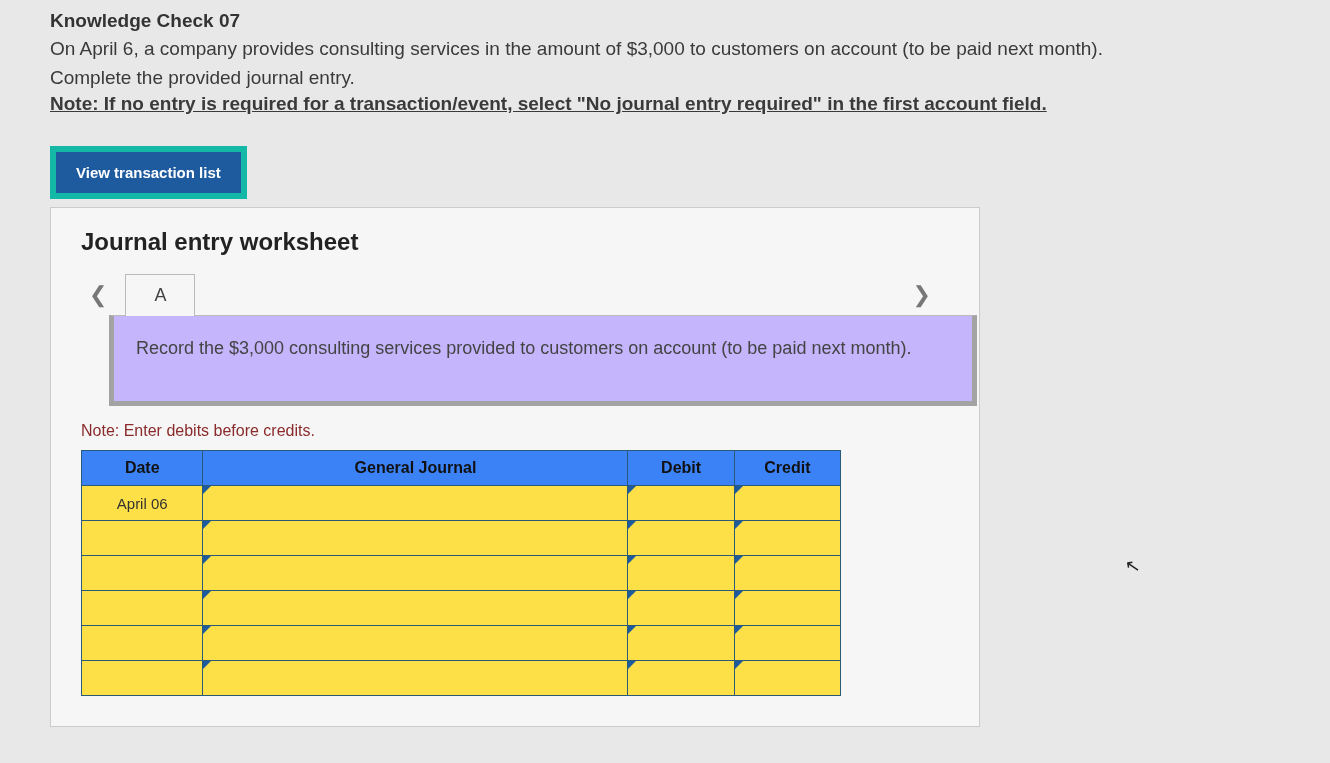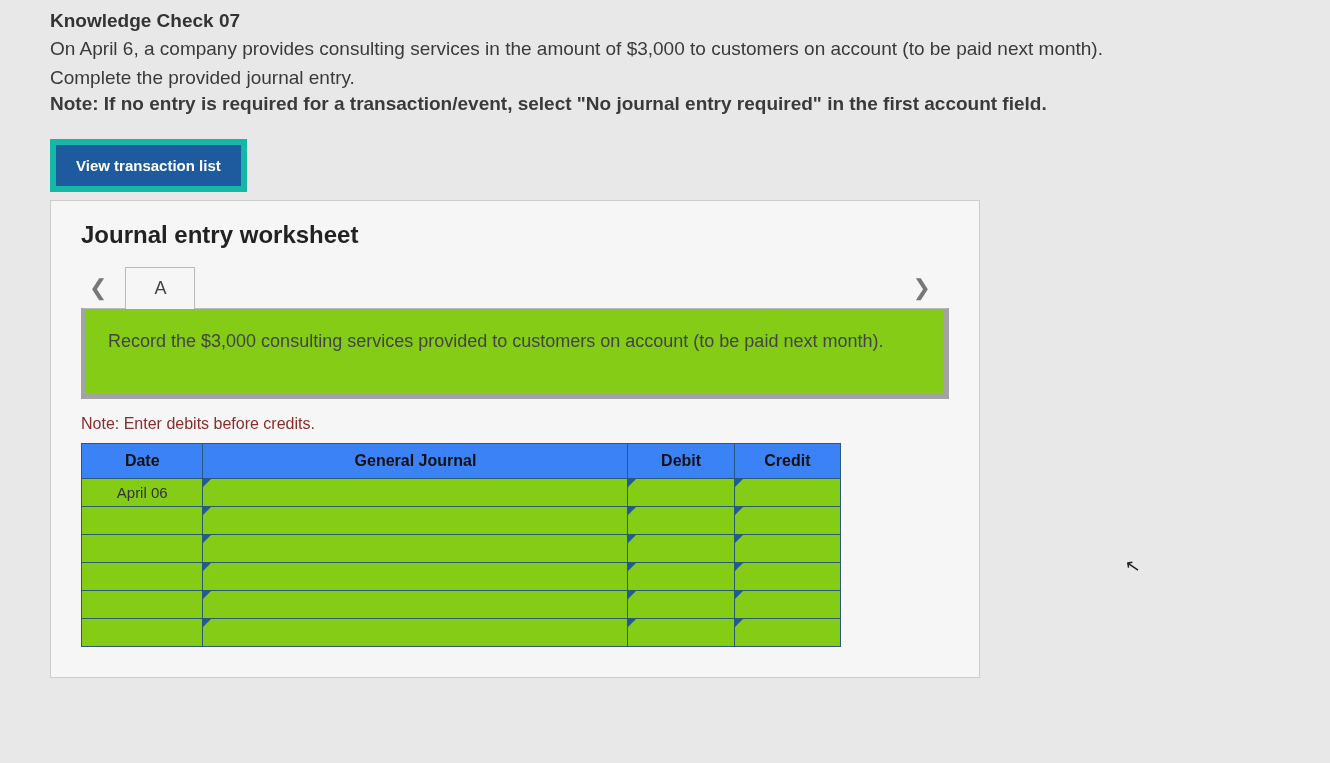--- a/index.html
+++ b/index.html
@@ -26,7 +26,8 @@
 .note-line {
   font-size: 19px;
   color: #3a3a3a;
-  margin-bottom: 24px;
+  margin-bottom: 31px;
+  text-decoration: underline;
 }
 .note-line .bold { font-weight: bold; }
 .view-btn {

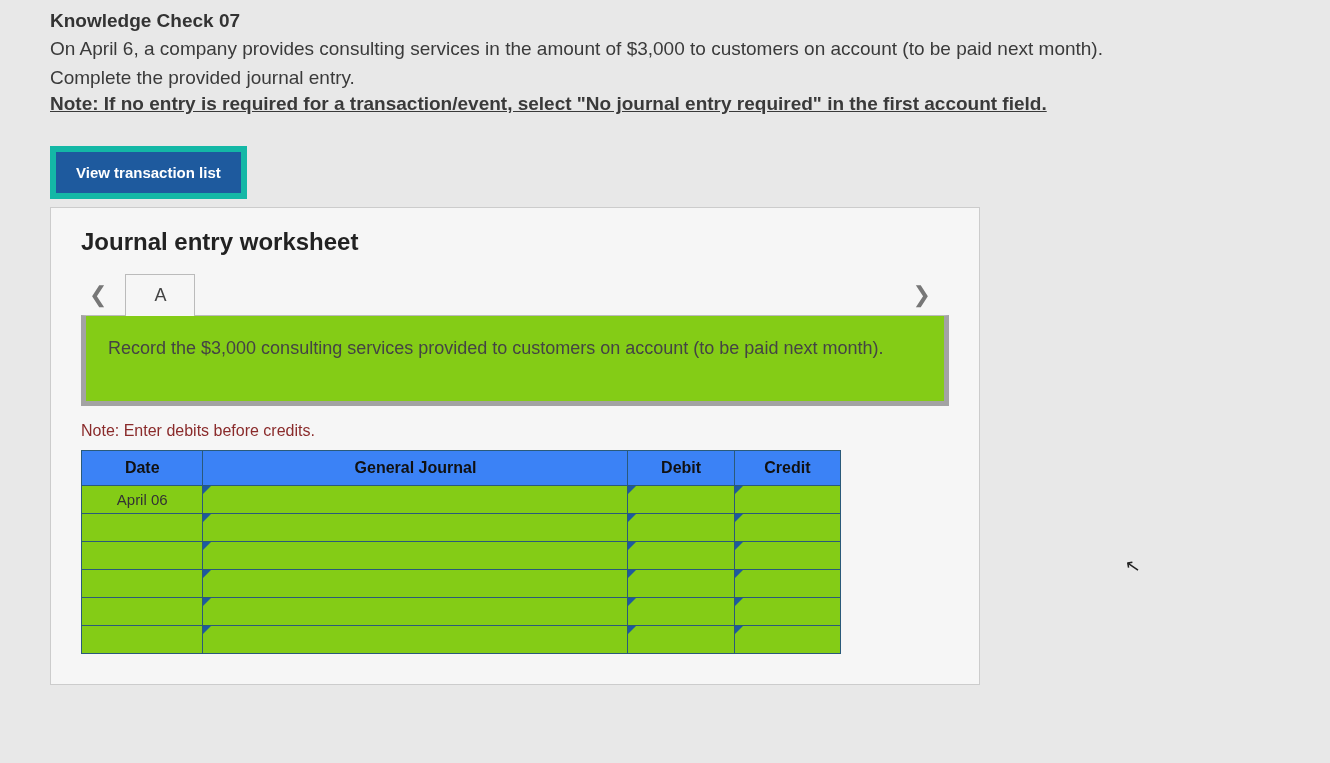--- a/index.html
+++ b/index.html
@@ -78,13 +78,14 @@
 .instruction-box {
   border: 5px solid #a3a3a3;
   border-top: 1px solid #bbb;
-  background: #84cc16;
+  background: #c4b5fd;
   padding: 20px 22px 40px 22px;
   font-size: 18px;
   color: #444;
   line-height: 1.4;
   width: 100%;
   margin-top: -1px;
+  margin-left: 28px;
 }
 .note-debits {
   color: #8a2b2b;

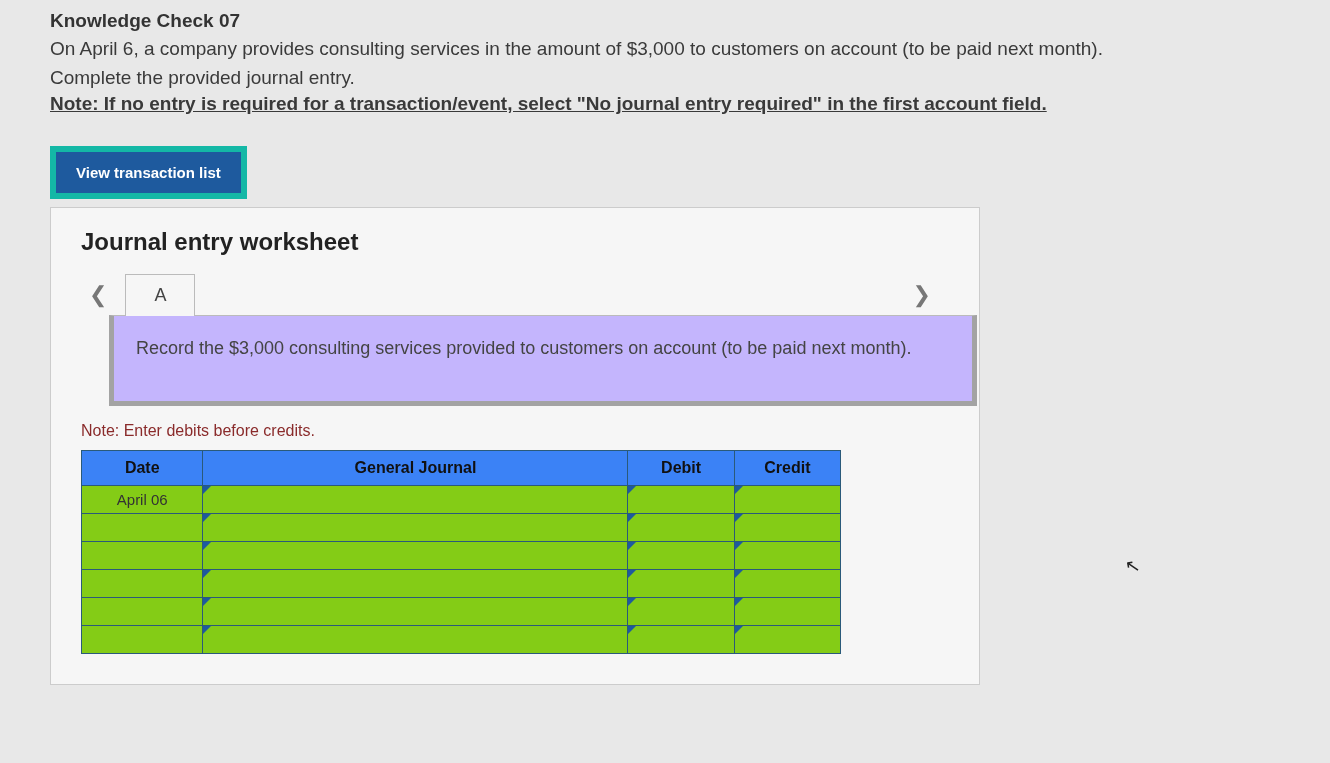--- a/index.html
+++ b/index.html
@@ -110,10 +110,10 @@
 .j-table th.dc-h { width: 105px; }
 .j-table td {
   border: 1px solid #2a5a7a;
-  height: 28px;
+  height: 35px;
   padding: 4px 8px;
   font-size: 15px;
-  background: #84cc16;
+  background: #fde047;
   position: relative;
   text-align: center;
 }

